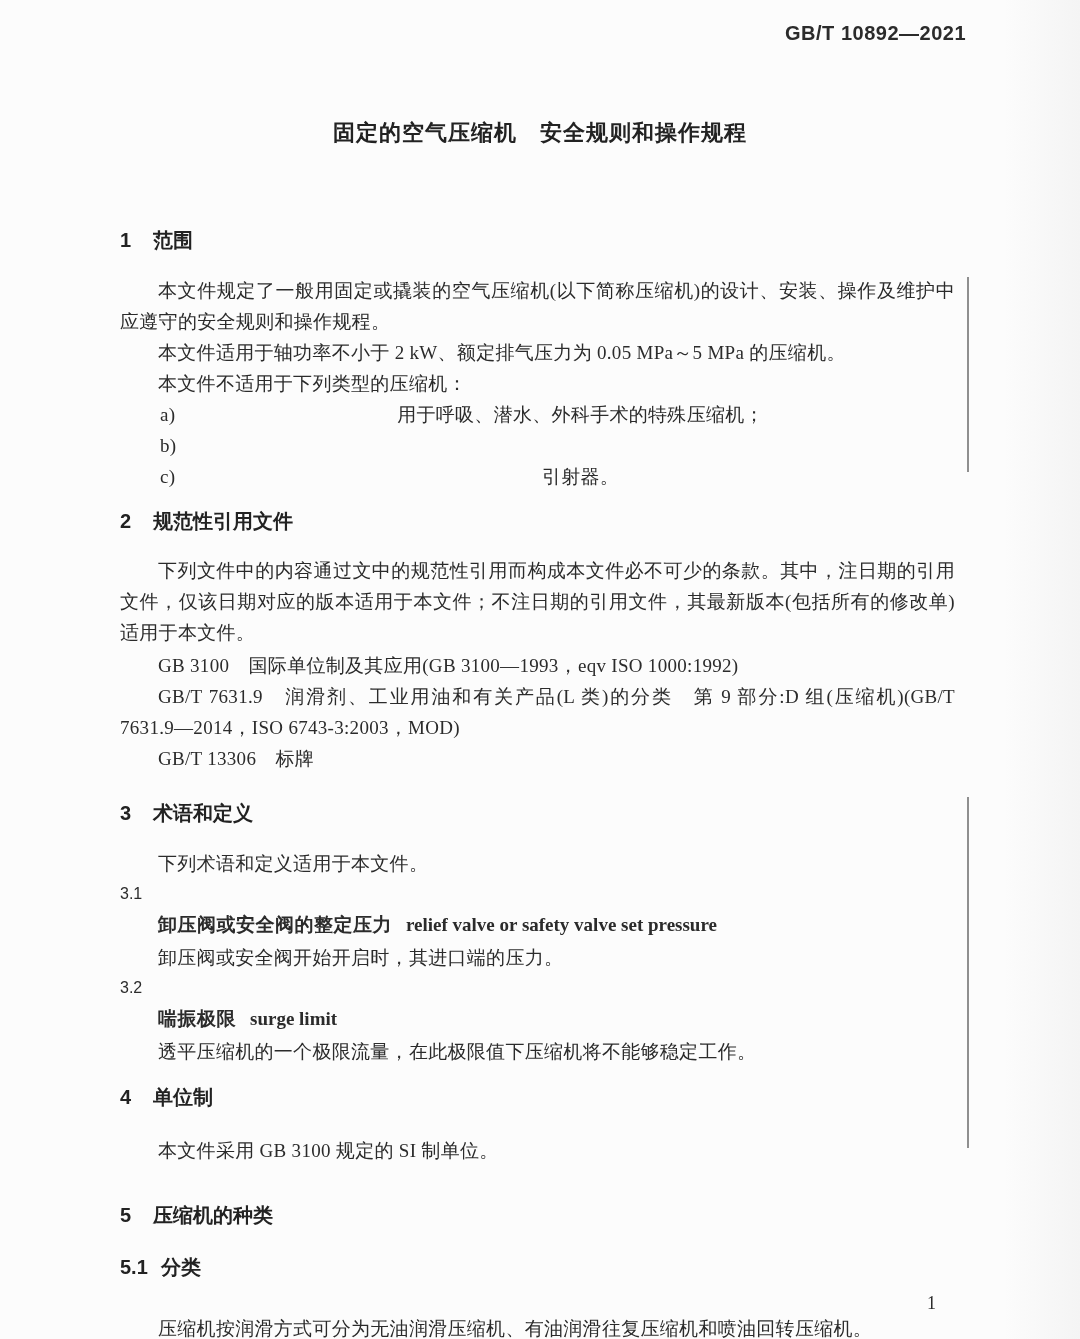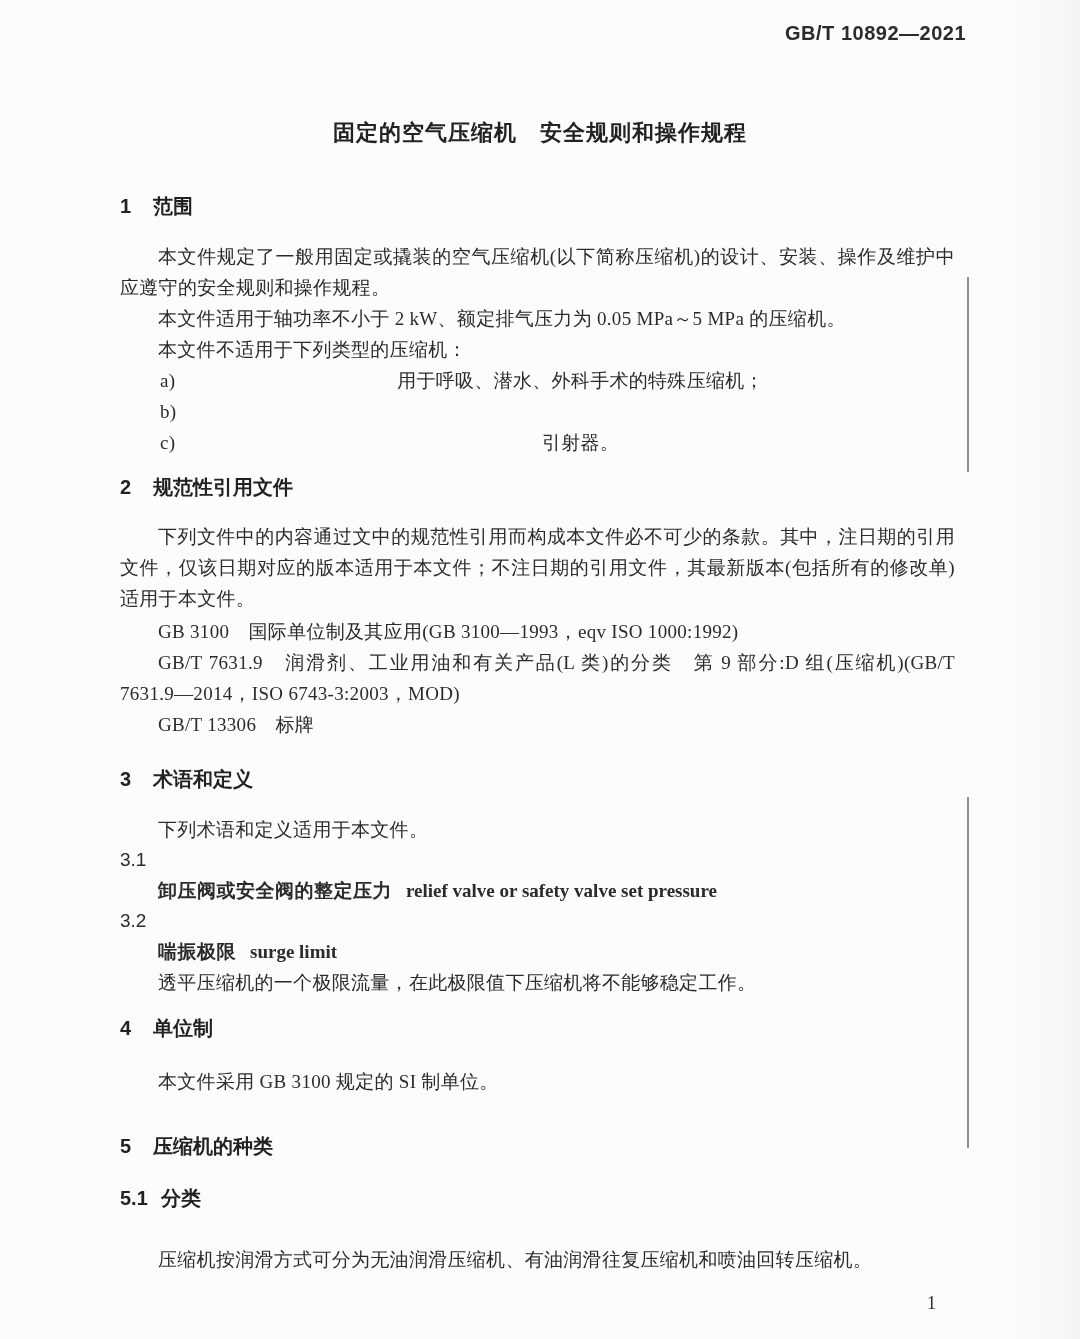--- a/index.html
+++ b/index.html
@@ -53,7 +53,7 @@
     font-family:"Liberation Serif","DejaVu Serif",serif;
     font-weight:bold; margin-left:14px;
   }
-  .mt-h1 { margin-top:36px; }
+  .mt-h1 { margin-top:70px; }
   .mt-p1 { margin-top:20px; }
   .mt-h2 { margin-top:14px; }
   .mt-p2 { margin-top:19px; }

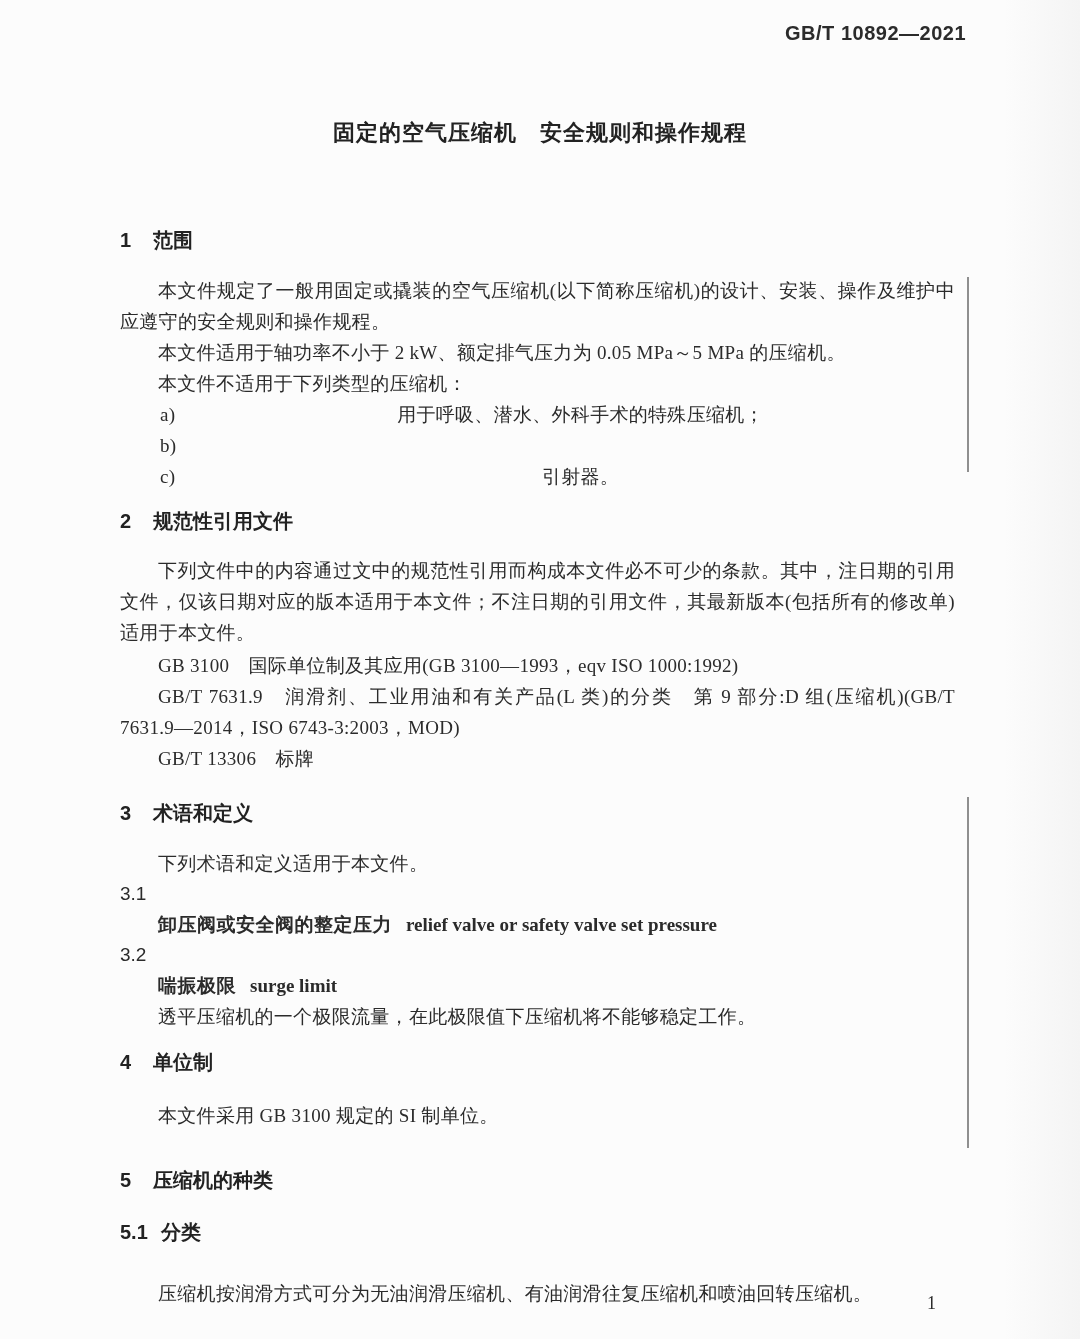--- a/index.html
+++ b/index.html
@@ -42,7 +42,7 @@
   .li-t { flex:1;text-align:center; }
   .term-no {
     font-family:"Liberation Sans","DejaVu Sans",sans-serif;
-    font-size:19px; line-height:30px;
+    font-size:16px; line-height:30px;
   }
   .term-line { margin:0; font-size:19px; line-height:31px; text-indent:2em; }
   .term-zh {

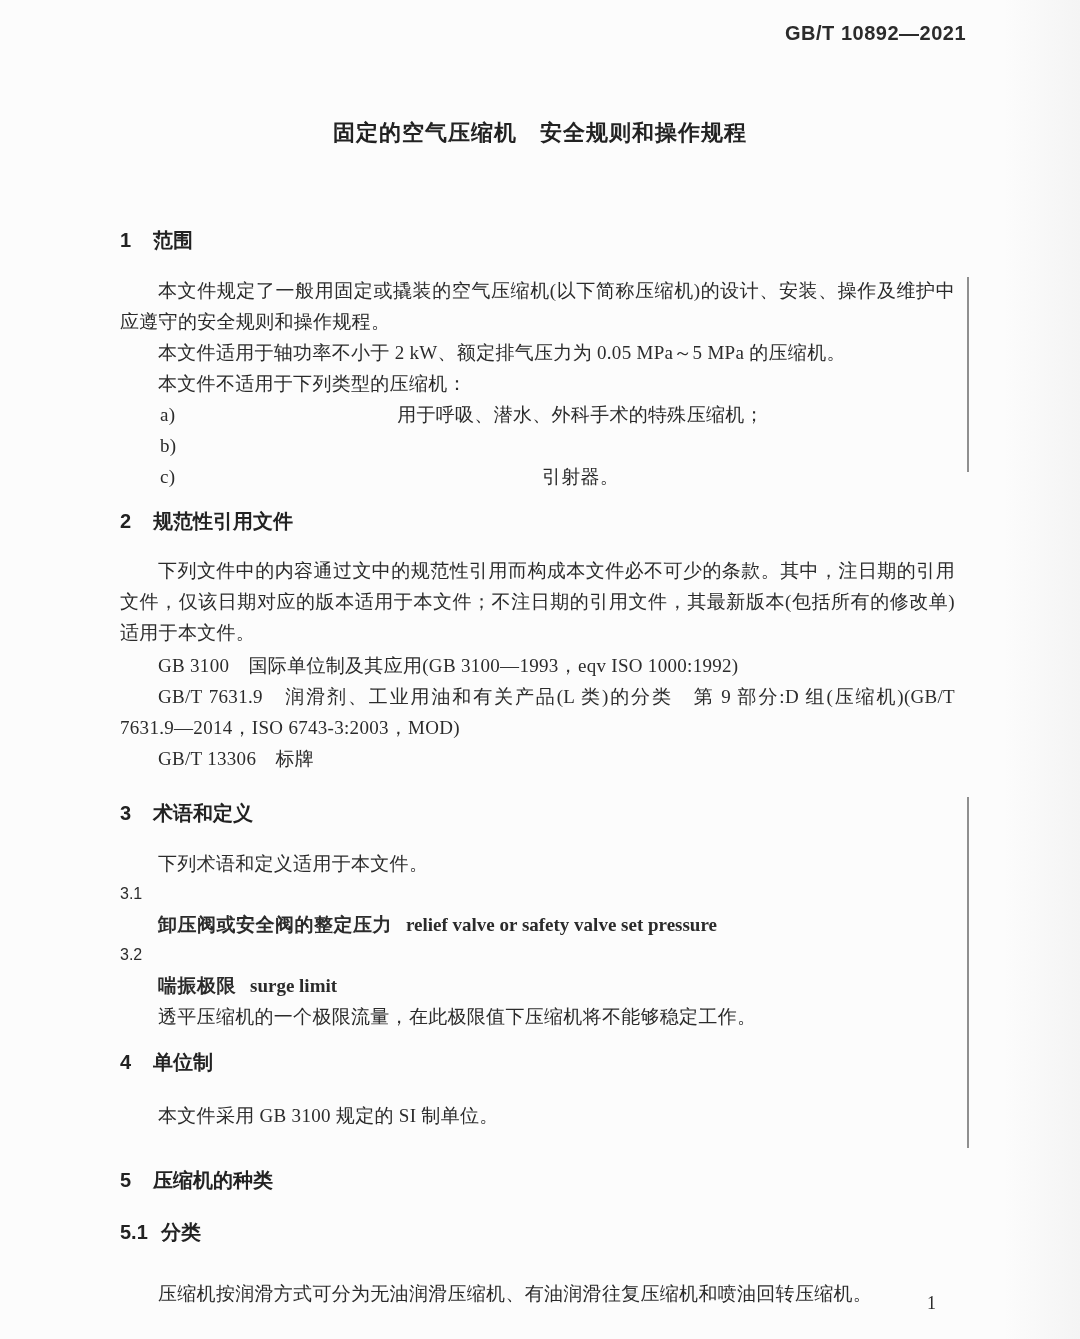--- a/index.html
+++ b/index.html
@@ -46,7 +46,7 @@
   }
   .term-line { margin:0; font-size:19px; line-height:31px; text-indent:2em; }
   .term-zh {
-    font-family:Liberation Sans, sans-serif;
+    font-family:Liberation Mono, monospace;
     font-weight:bold; letter-spacing:0.5px;
   }
   .term-en {

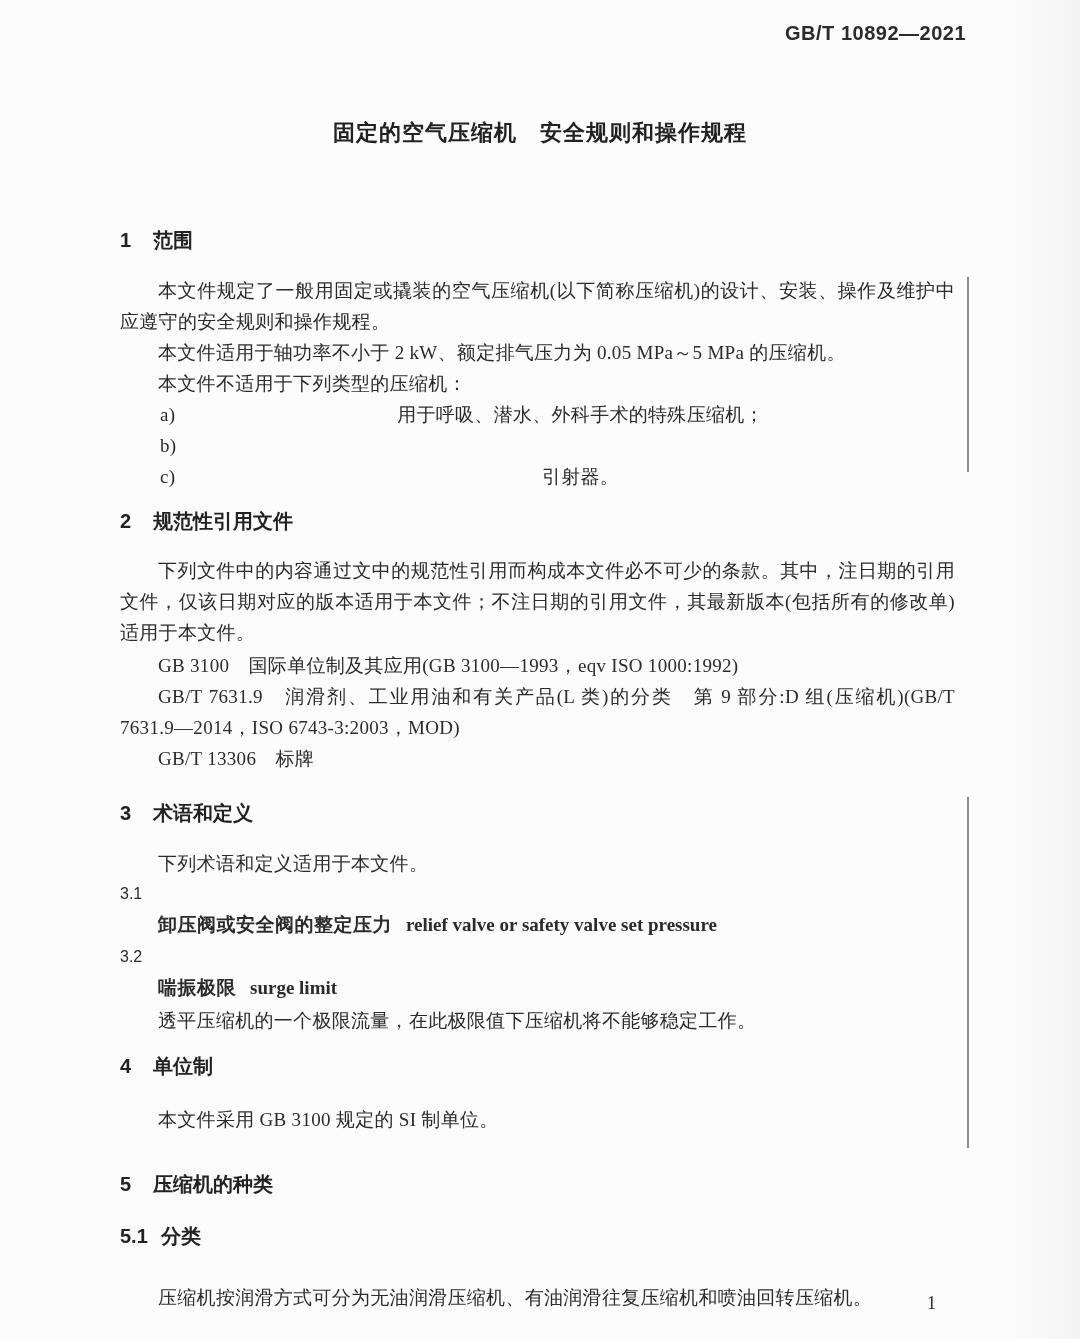--- a/index.html
+++ b/index.html
@@ -121,6 +121,7 @@
     <p class="term-line">
       <span class="term-zh">卸压阀或安全阀的整定压力</span><span class="term-en">relief valve or safety valve set pressure</span>
     </p>
+    <p class="body ind">卸压阀或安全阀开始开启时，其进口端的压力。</p>
 
     <div class="term-no">3.2</div>
     <p class="term-line">

